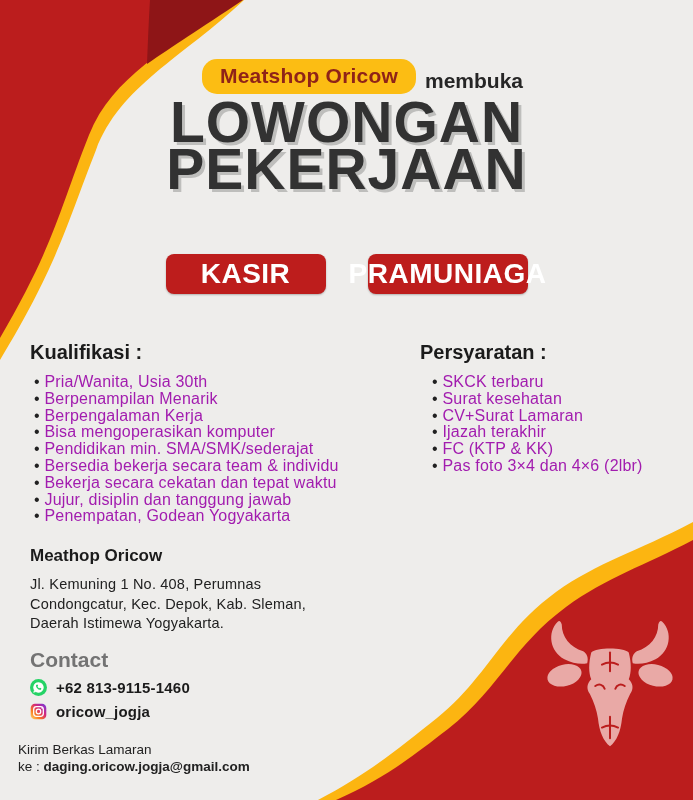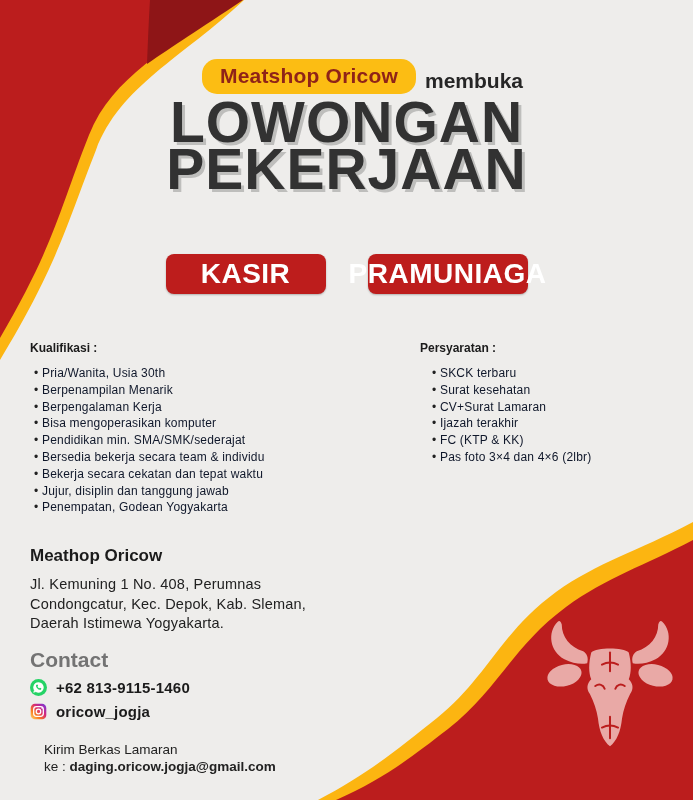--- a/index.html
+++ b/index.html
@@ -20,7 +20,7 @@
            letter-spacing:.5px;border-radius:8px;display:flex;align-items:center;justify-content:center;
            box-shadow:0 1px 2px rgba(0,0,0,.25);}
 
-  .section-h{font-weight:bold;color:#1b1b1b;font-size:12px;}
+  .section-h{font-weight:bold;color:#1b1b1b;font-size:20px;}
   .qual{position:absolute;left:30px;top:341px;width:370px;}
   .req{position:absolute;left:420px;top:341px;width:260px;}
   ul.blist{list-style:none;margin:10px 0 0 0;padding:0 0 0 4px;}

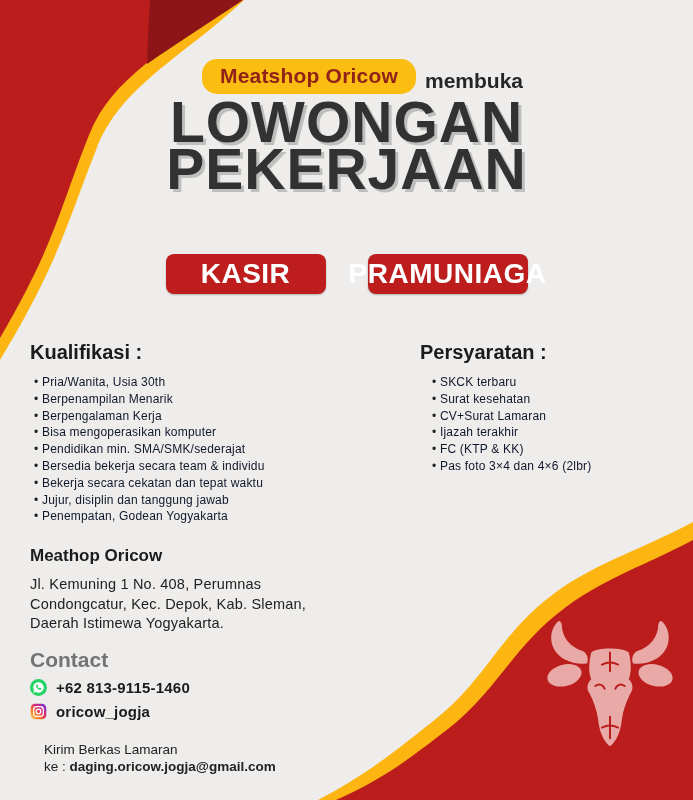--- a/index.html
+++ b/index.html
@@ -25,7 +25,7 @@
   .req{position:absolute;left:420px;top:341px;width:260px;}
   ul.blist{list-style:none;margin:10px 0 0 0;padding:0 0 0 4px;}
   .req ul.blist{padding-left:12px;}
-  ul.blist li{font-size:12px;line-height:16.8px;color:#0f172a;letter-spacing:.2px;}
+  ul.blist li{font-size:16px;line-height:16.8px;color:#a21caf;letter-spacing:.2px;}
   ul.blist li::before{content:"\2022\00a0";color:#212121;}
 
   .company{position:absolute;left:30px;top:546px;width:380px;}

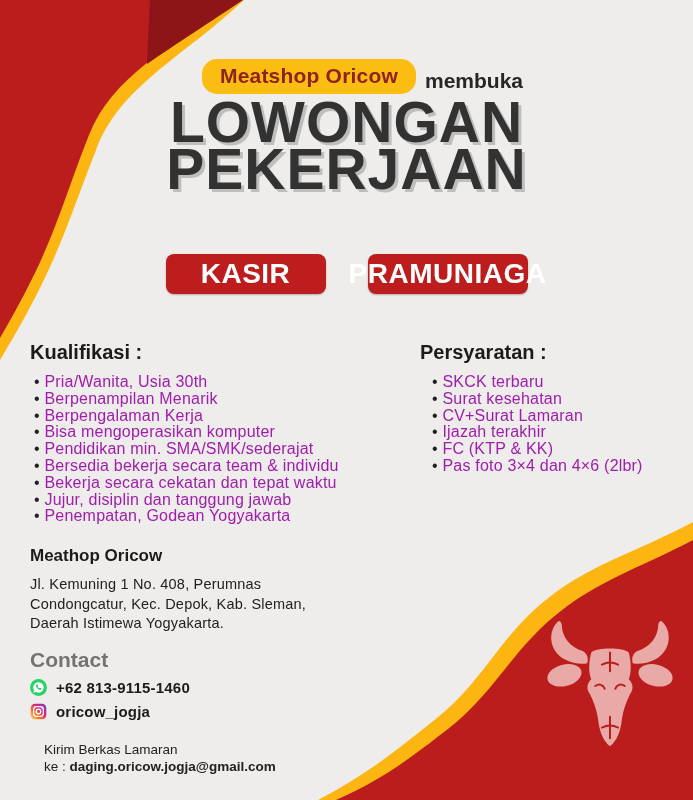--- a/index.html
+++ b/index.html
@@ -39,7 +39,7 @@
   .crow .ctext{font-weight:bold;font-size:15px;color:#1b1b1b;letter-spacing:.2px;}
   .cicon{width:17px;height:17px;display:inline-block;flex:0 0 auto;}
 
-  .footer{position:absolute;left:44px;top:741px;font-size:13.5px;color:#222;line-height:17px;}
+  .footer{position:absolute;left:18px;top:741px;font-size:13.5px;color:#222;line-height:17px;}
   .footer .email{font-weight:bold;}
 
   .bull{position:absolute;left:543px;top:612px;width:134px;height:140px;}

